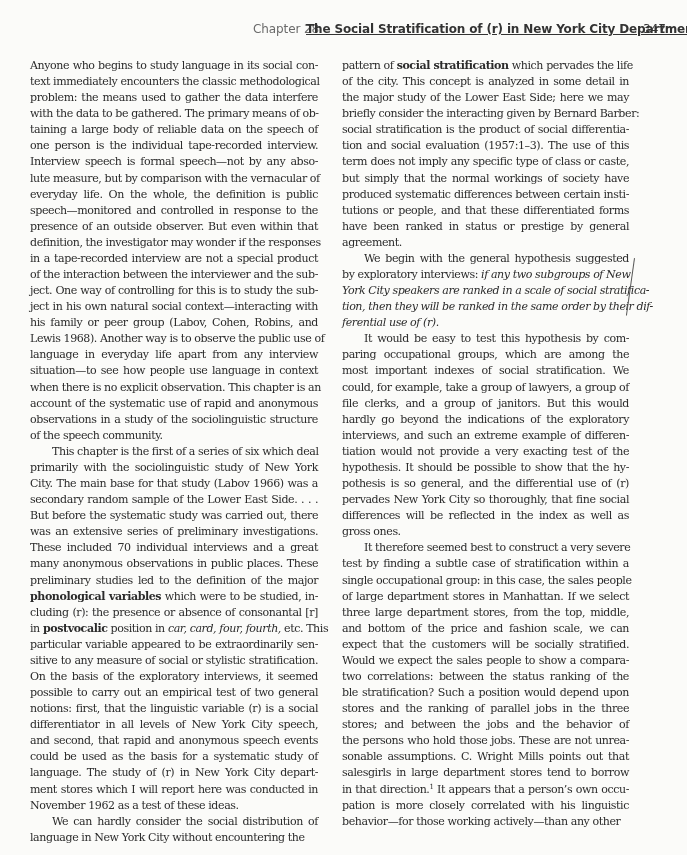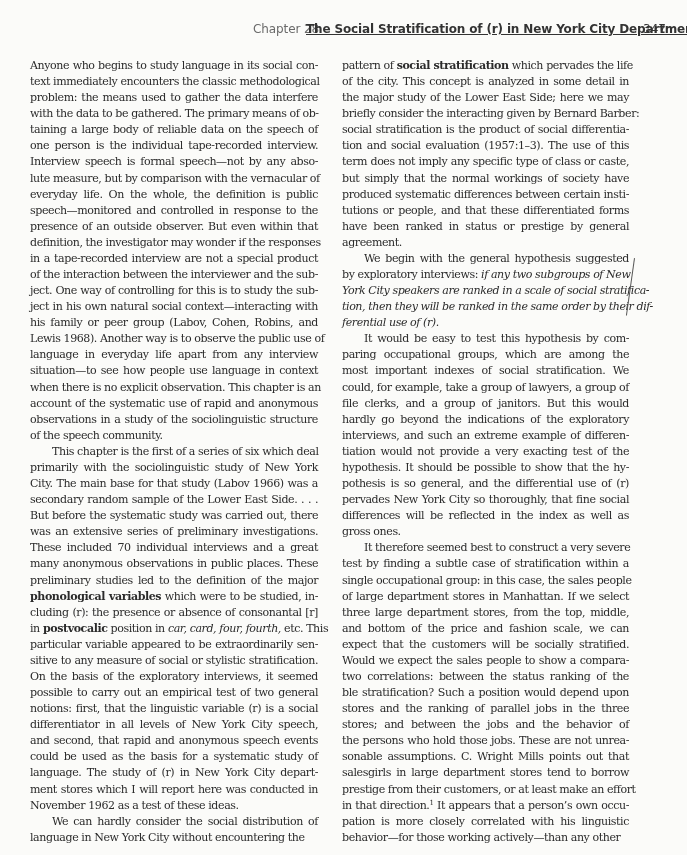--- a/index.html
+++ b/index.html
@@ -148,7 +148,6 @@
     <span class="line">the persons who hold those jobs. These are not unrea-</span>
     <span class="line">sonable assumptions. C. Wright Mills points out that</span>
     <span class="line">salesgirls in large department stores tend to borrow</span>
-    <span class="line">prestige from their customers, or at least make an effort</span>
     <span class="line"><span>in that direction.</span><sup>1</sup><span> It appears that a person’s own occu-</span></span>
     <span class="line">pation is more closely correlated with his linguistic</span>
     <span class="line last">behavior—for those working actively—than any other</span>

